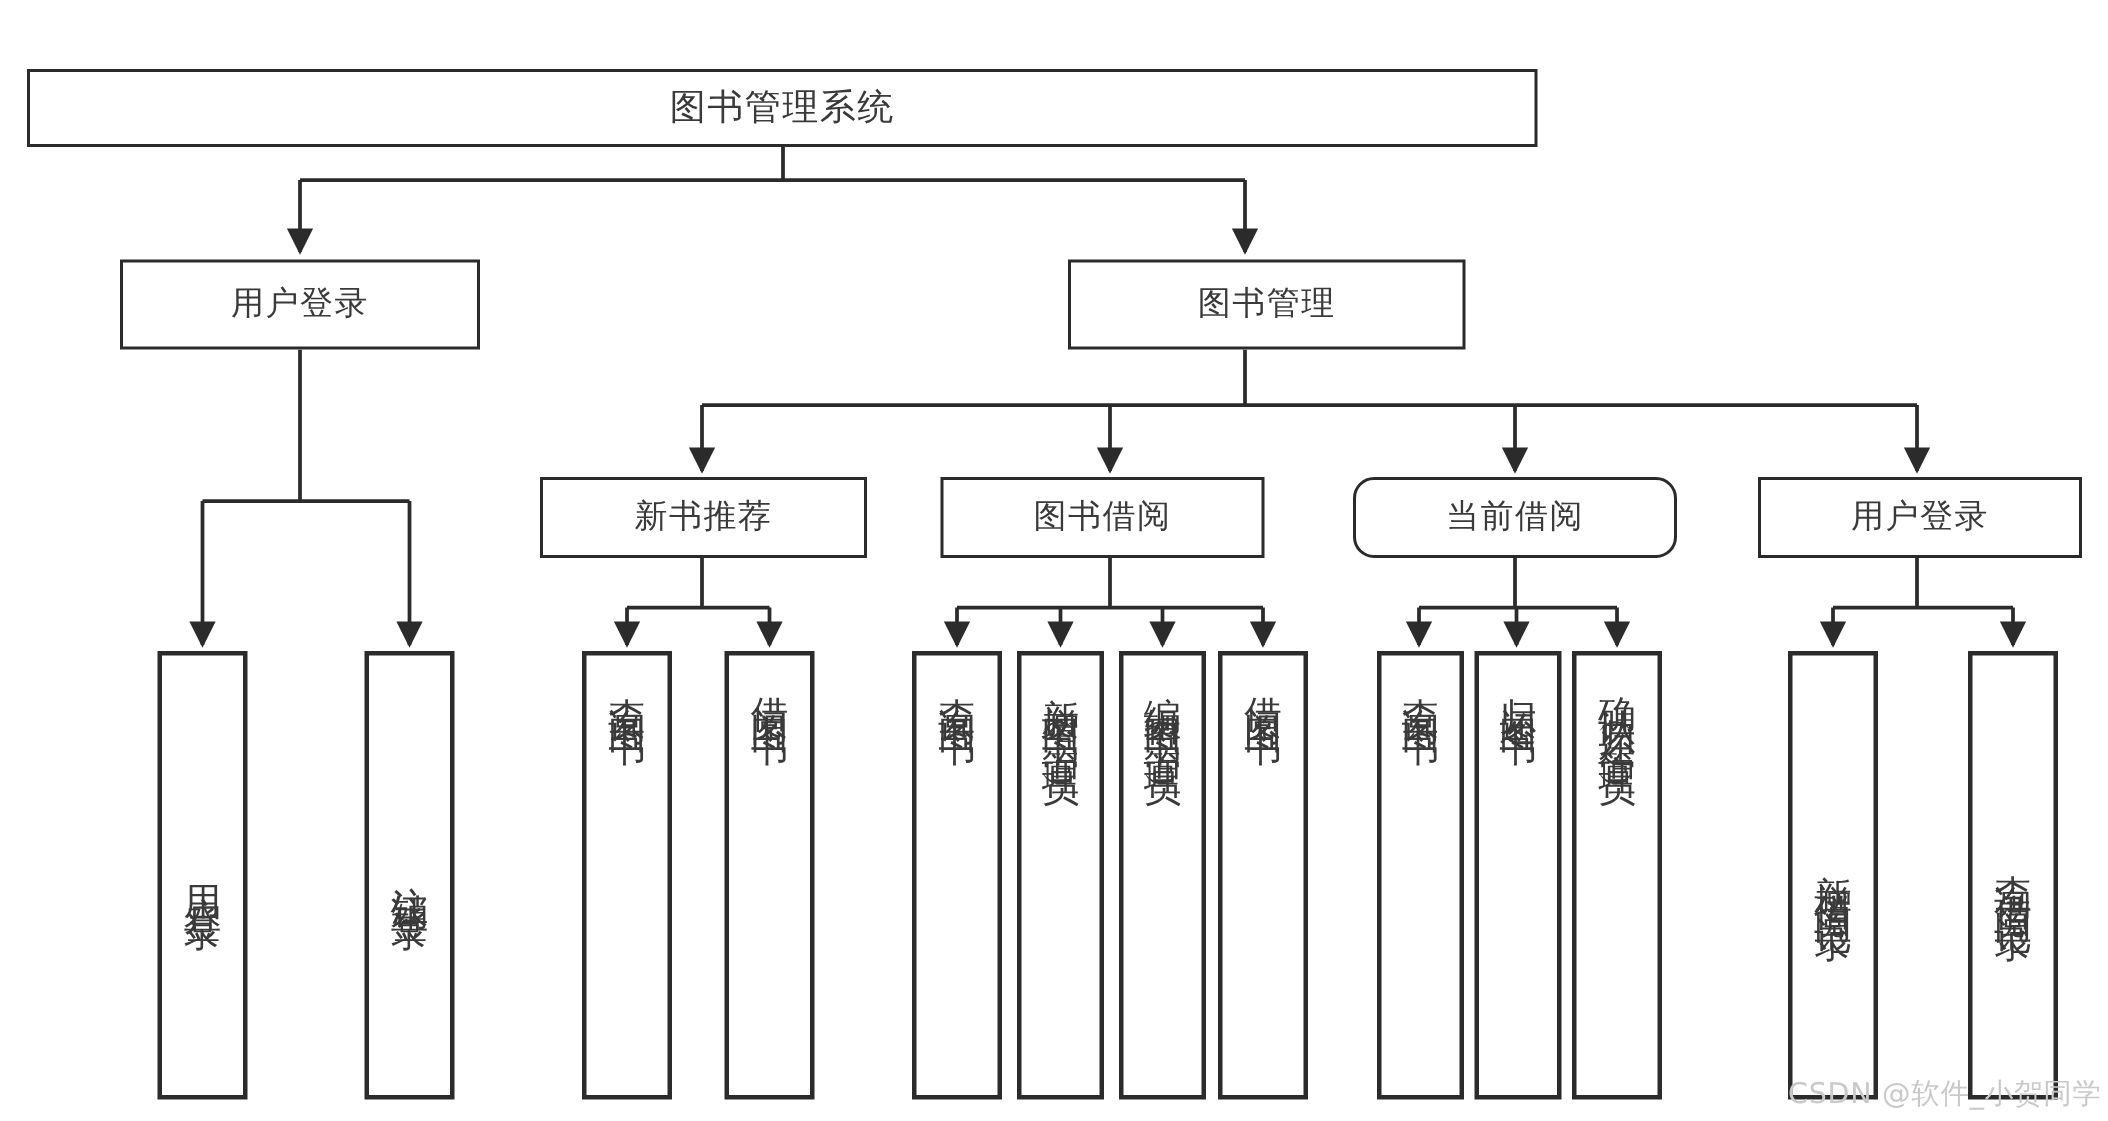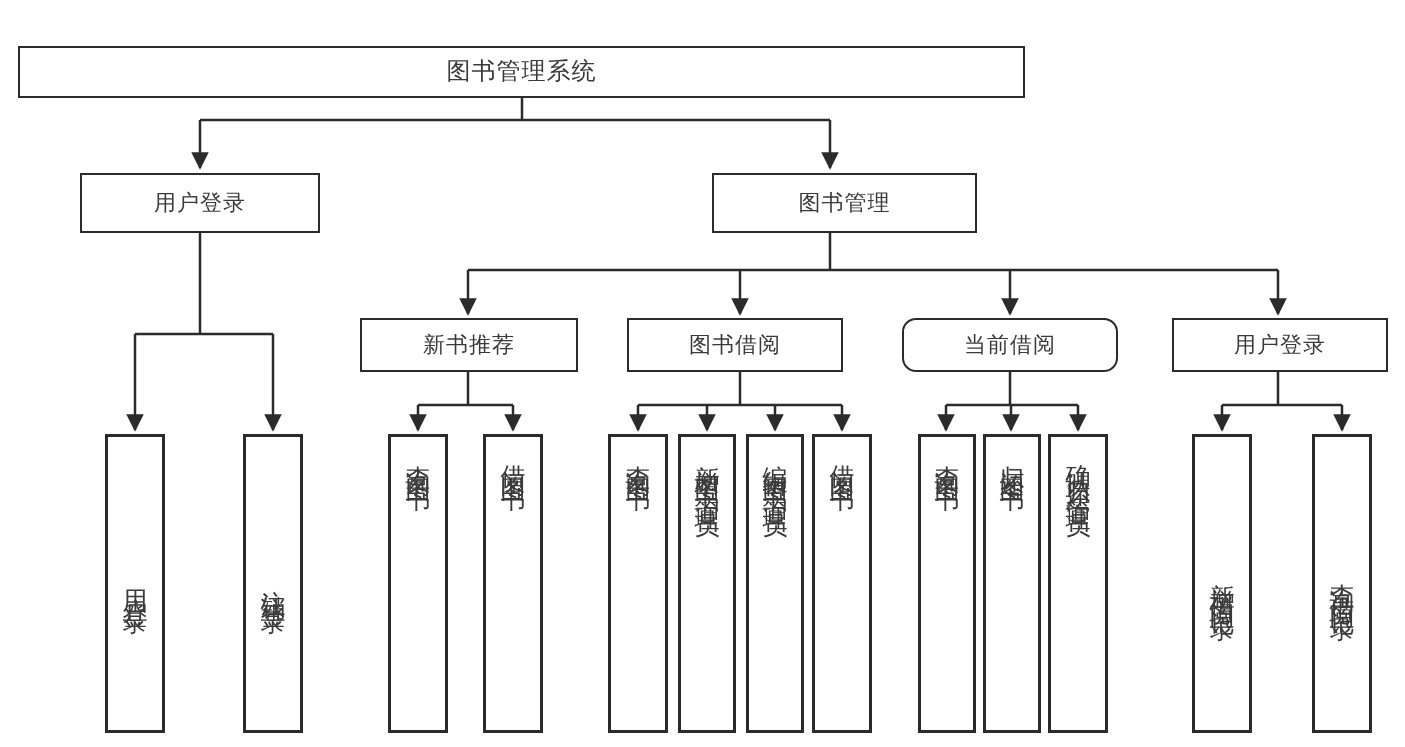--- a/index.html
+++ b/index.html
@@ -222,6 +222,7 @@
     <span class="label">查询借阅记录</span>
   </div>
 
+  <div class="watermark" style="left:1192px; top:716px;">CSDN @软件_小贺同学</div>
 
 </div>
 

